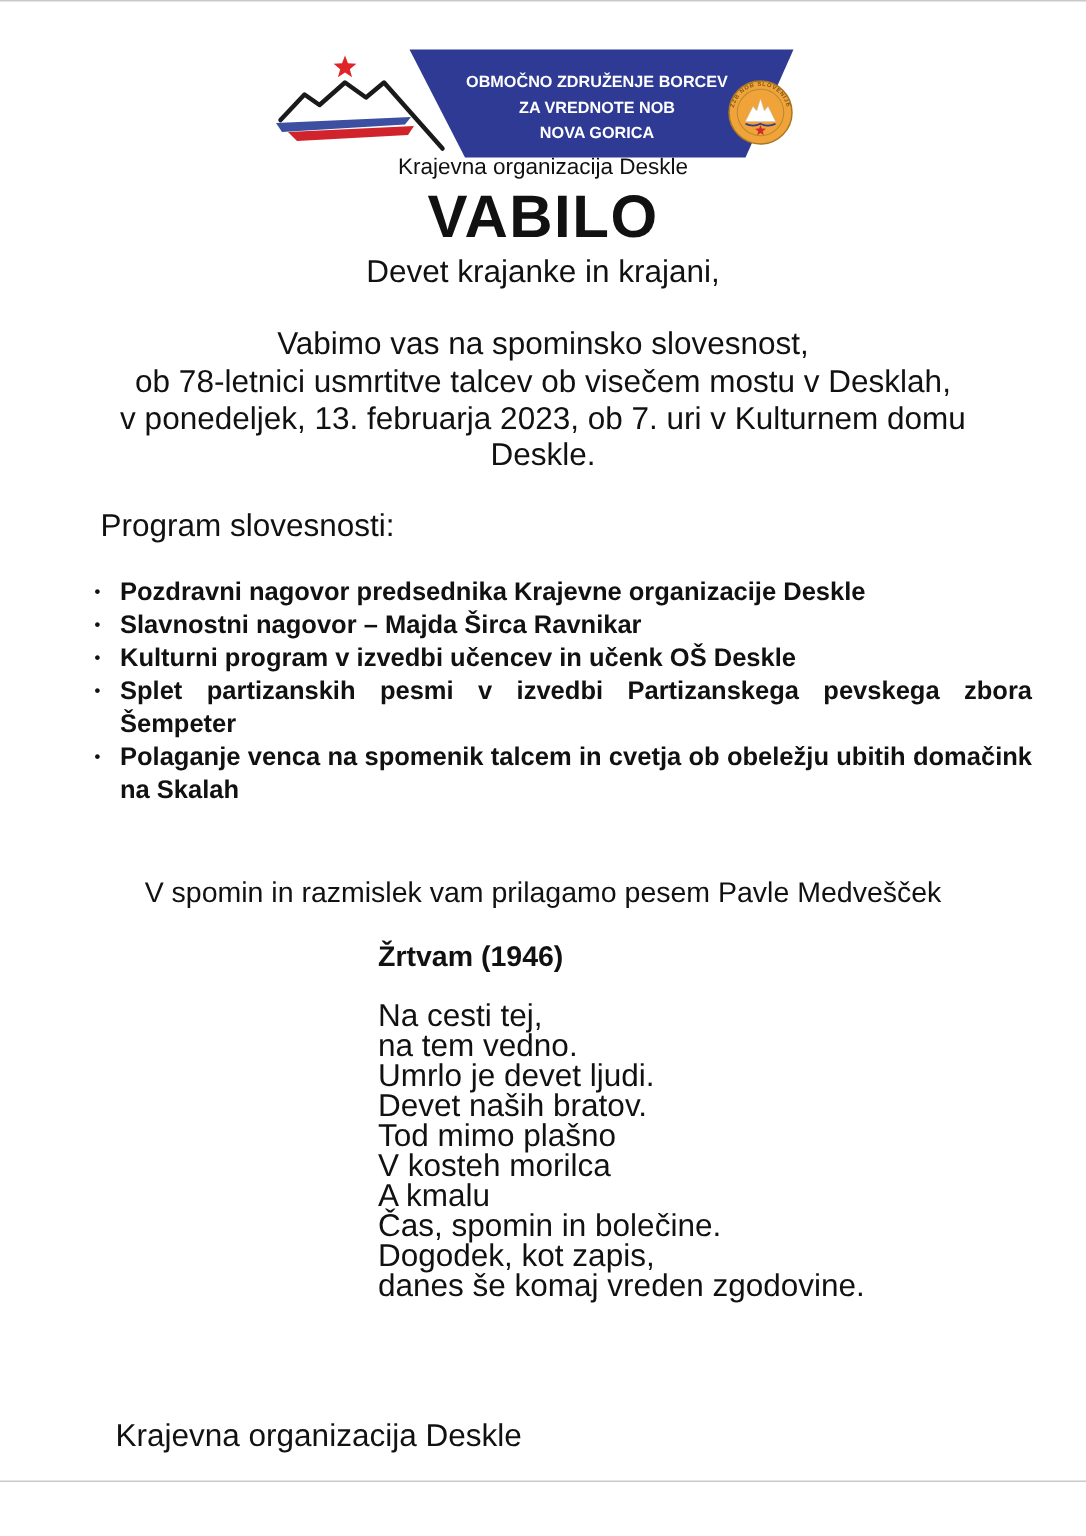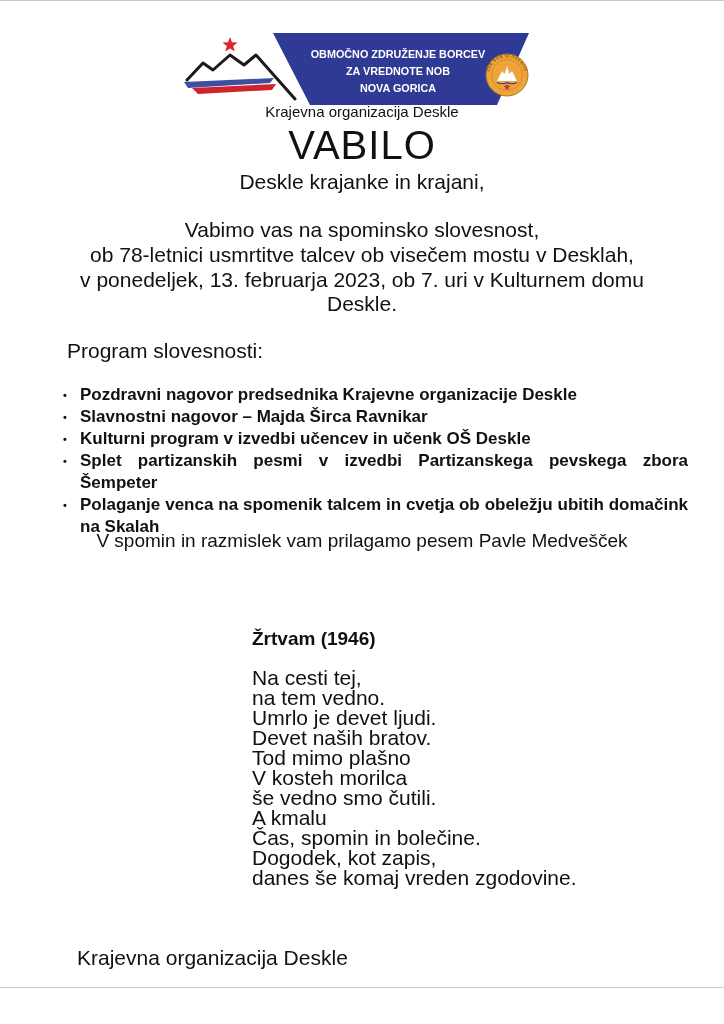--- a/index.html
+++ b/index.html
@@ -20,7 +20,7 @@
   .ring-text { font-family:"Liberation Sans",sans-serif; font-weight:bold; font-size:3.8px; letter-spacing:0.6px; }
 
   .org-line { position:absolute; top:102px; left:0; width:724px; text-align:center; font-size:15px; }
-  .title    { position:absolute; top:121px; left:0; width:724px; text-align:center; font-size:40px; line-height:46px; letter-spacing:1px; }
+  .title    { position:absolute; top:121px; left:0; width:724px; text-align:center; font-size:40px; line-height:46px; letter-spacing:1px;font-weight:bold; }
   .greeting { position:absolute; top:168px; left:0; width:724px; text-align:center; font-size:21px; line-height:25px; }
 
   .intro { position:absolute; top:217px; left:0; width:724px; text-align:center; font-size:21px; line-height:24.8px; }

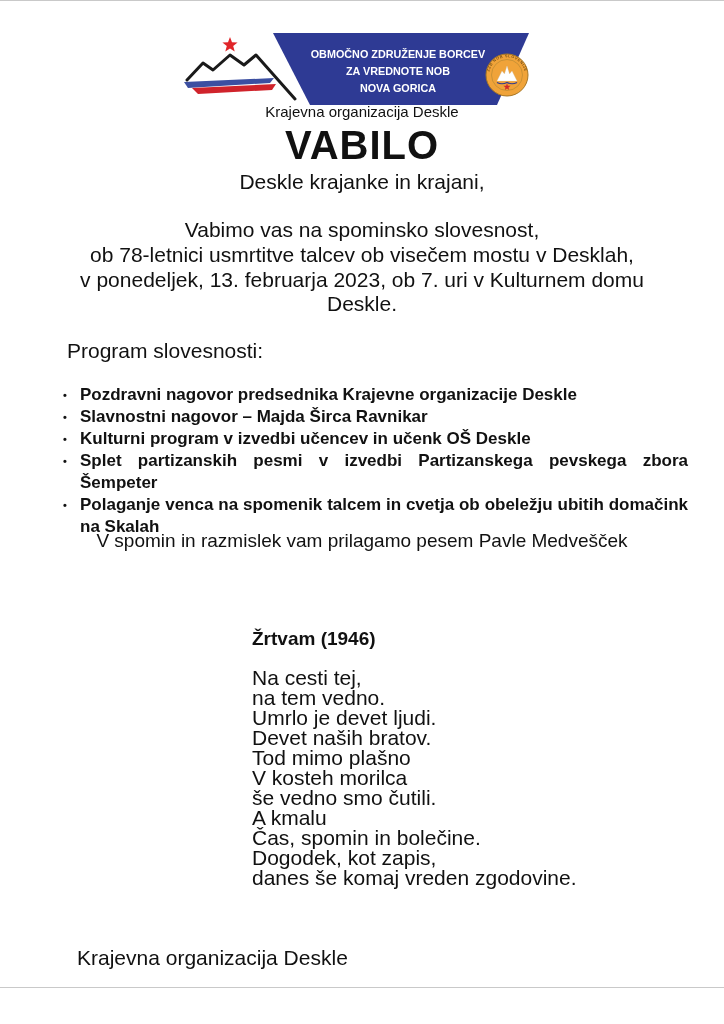--- a/index.html
+++ b/index.html
@@ -79,7 +79,7 @@
 
   <div class="org-line">Krajevna organizacija Deskle</div>
   <div class="title">VABILO</div>
-  <div class="greeting">Deskle krajanke in krajani,</div>
+  <div class="greeting">Devet krajanke in krajani,</div>
 
   <div class="intro">
     <div>Vabimo vas na spominsko slovesnost,</div>

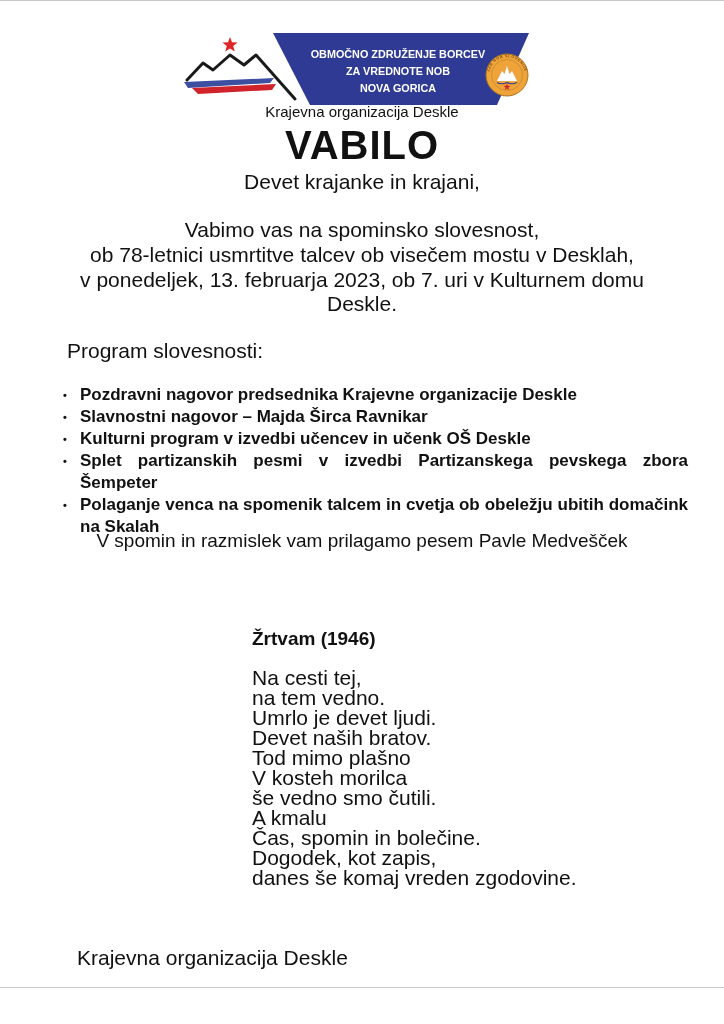--- a/index.html
+++ b/index.html
@@ -34,7 +34,7 @@
   .p-line { white-space:nowrap; }
   .p-line.jline { text-align:justify; text-align-last:justify; white-space:normal; }
 
-  .poem-intro1 { position:absolute; top:528px; left:0; width:724px; text-align:center; font-size:19px; line-height:23px; }
+  .poem-intro1 { position:absolute; top:583px; left:0; width:724px; text-align:center; font-size:19px; line-height:23px; }
   .poem-intro2 { position:absolute; top:583px; left:0; width:724px; text-align:center; font-size:17px; line-height:21px; }
   .poem-intro2 .it { font-style:italic; }
 

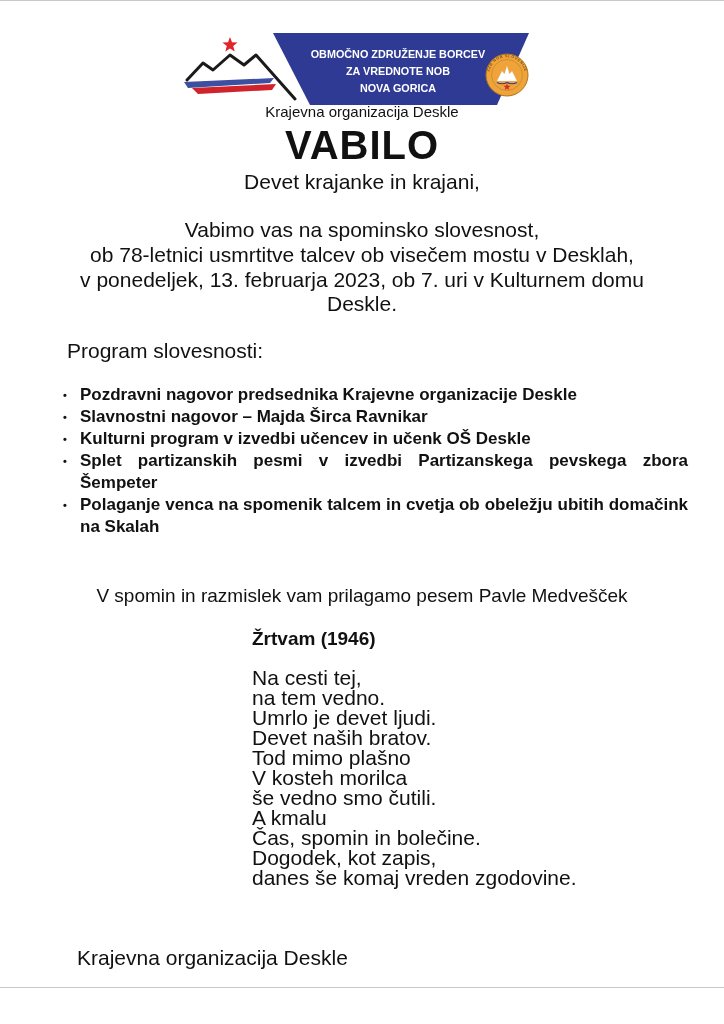--- a/index.html
+++ b/index.html
@@ -136,7 +136,6 @@
     <div>Devet naših bratov.</div>
     <div>Tod mimo plašno</div>
     <div>V kosteh morilca</div>
-    <div>še vedno smo čutili.</div>
     <div>A kmalu</div>
     <div>Čas, spomin in bolečine.</div>
     <div>Dogodek, kot zapis,</div>

